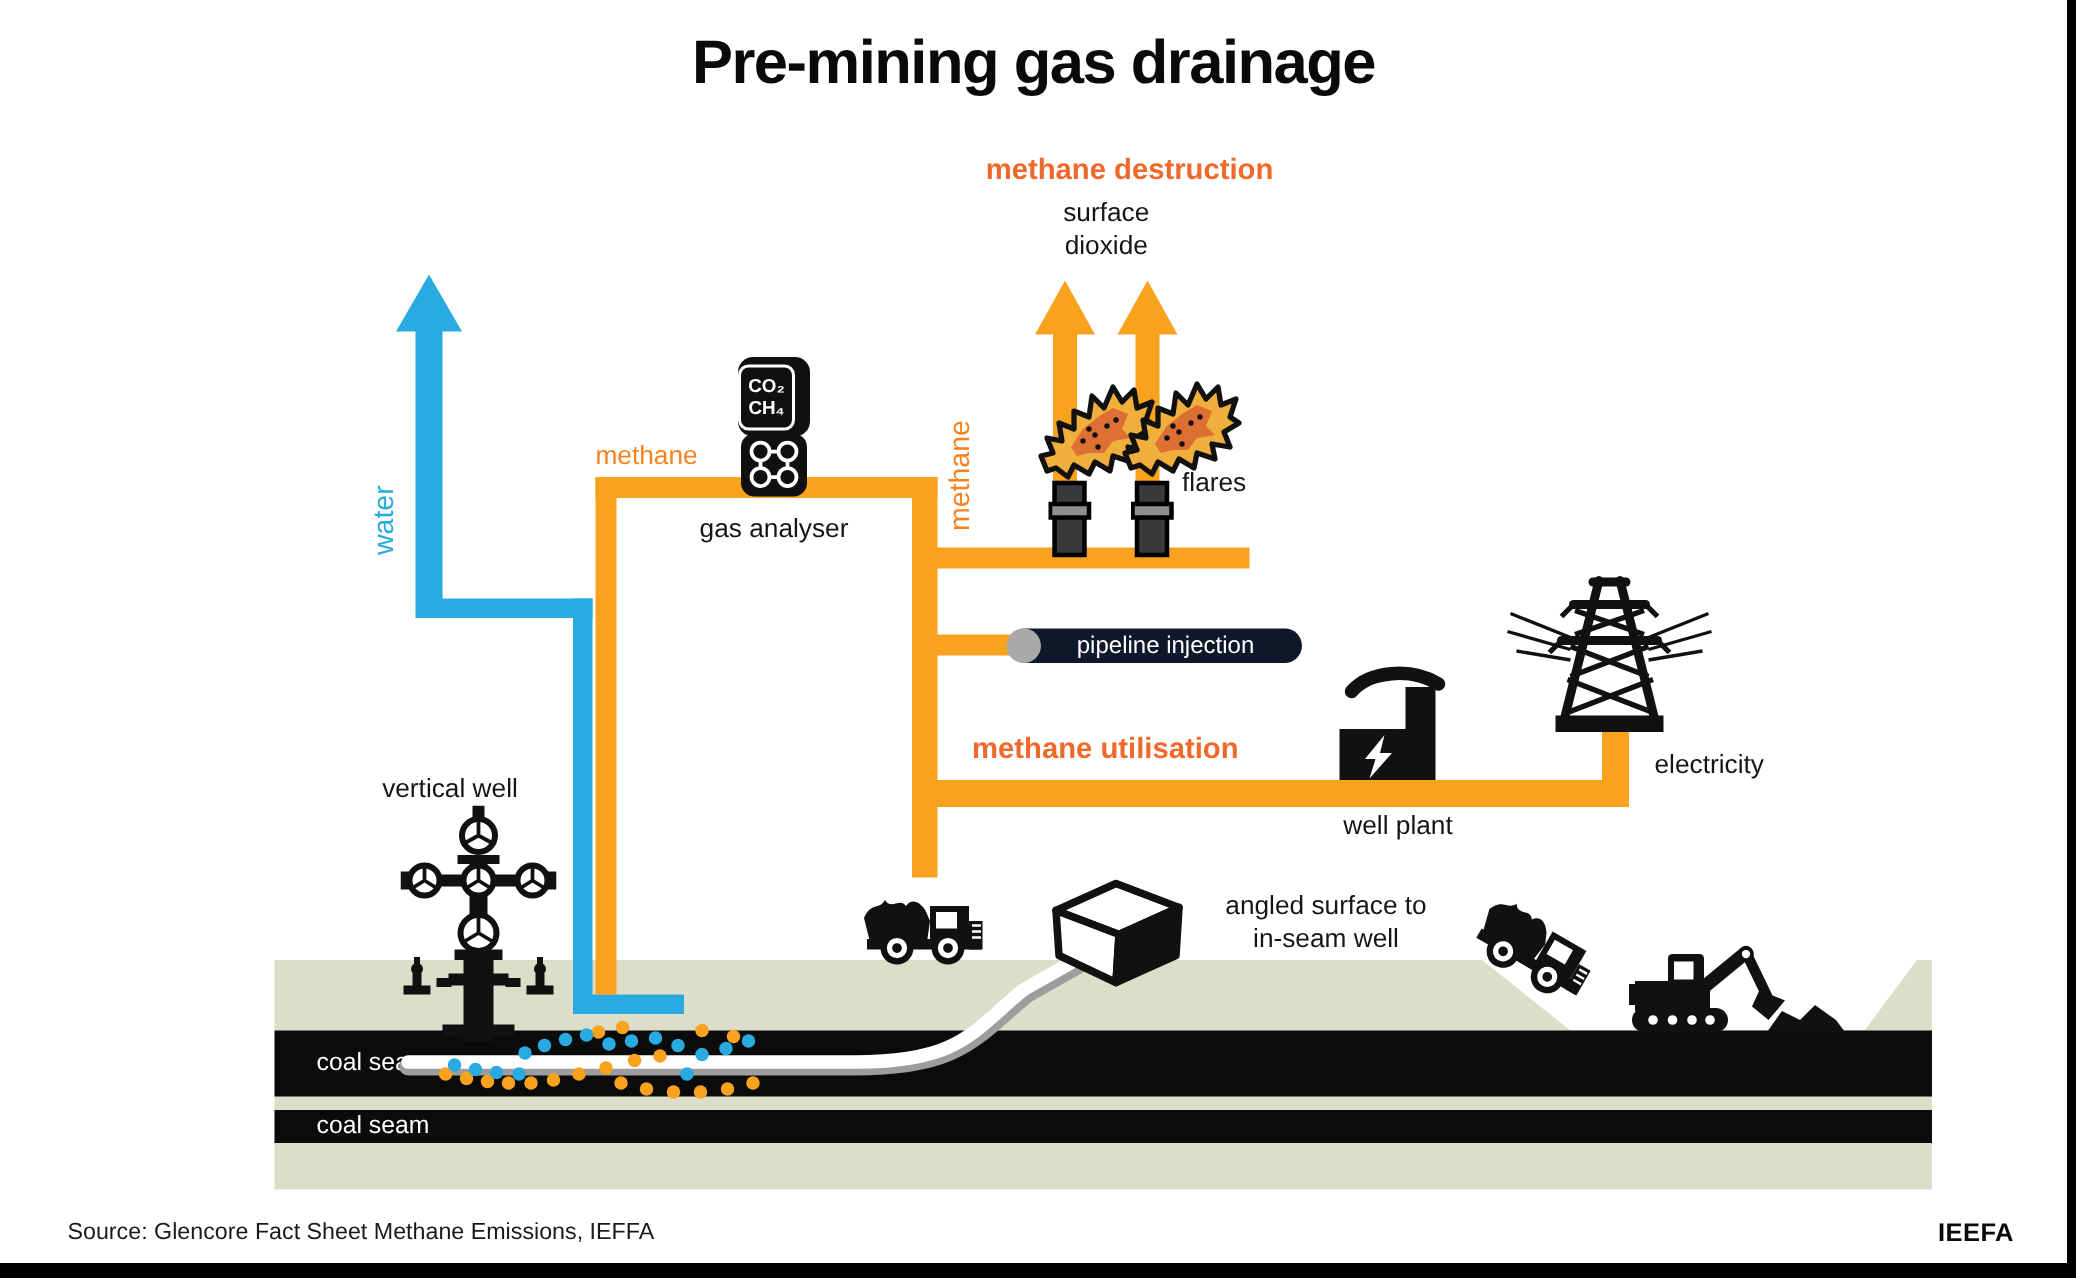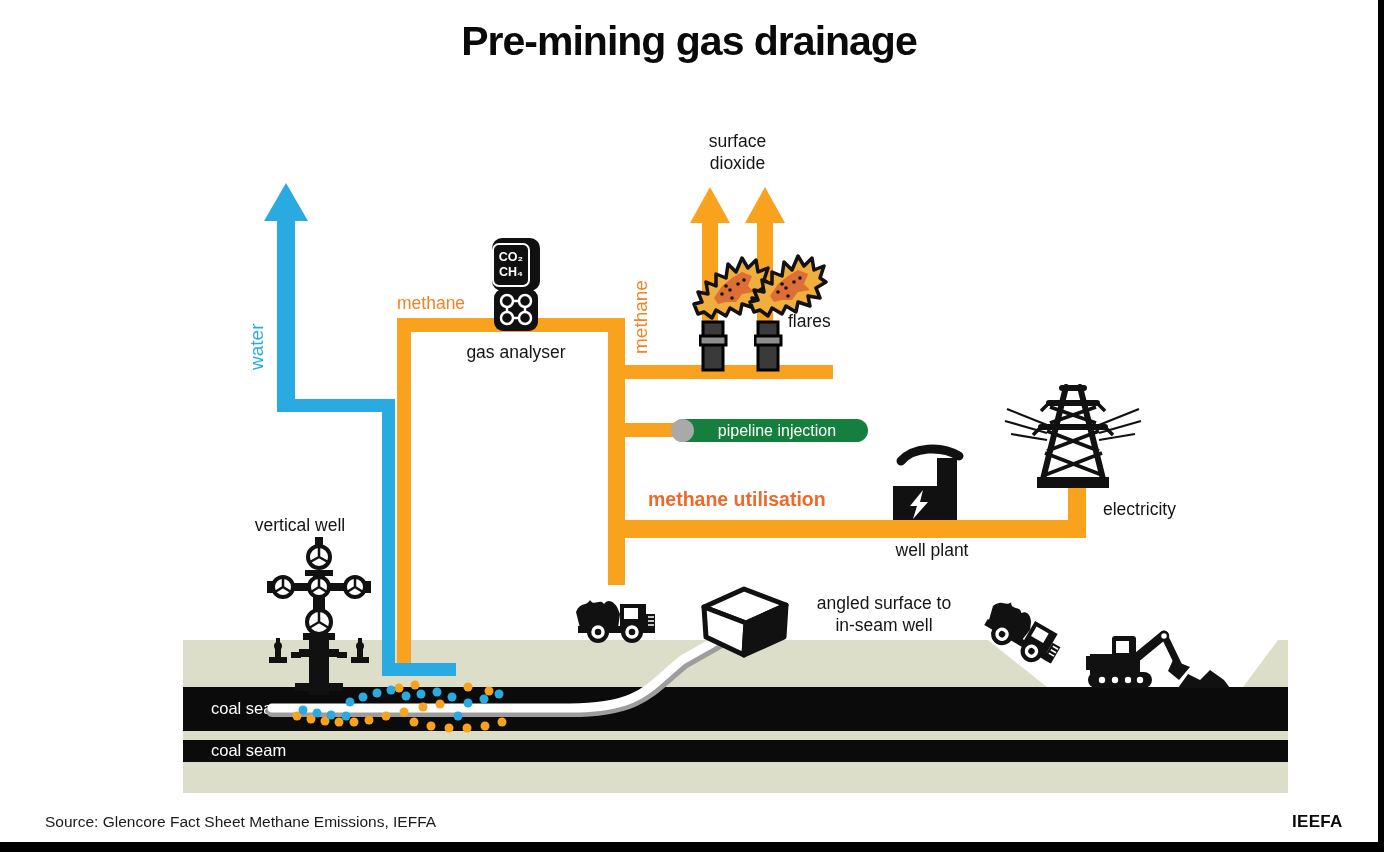--- a/index.html
+++ b/index.html
@@ -145,6 +145,7 @@
   </div>
   <div class="label center" style="left:446px;top:342px;width:140px;">gas analyser</div>
 
+  <div class="heading" style="left:628px;top:102px;width:250px;text-align:center;">methane destruction</div>
   <div class="label center prel" style="left:690px;top:131px;width:95px;">surface
 dioxide</div>
 

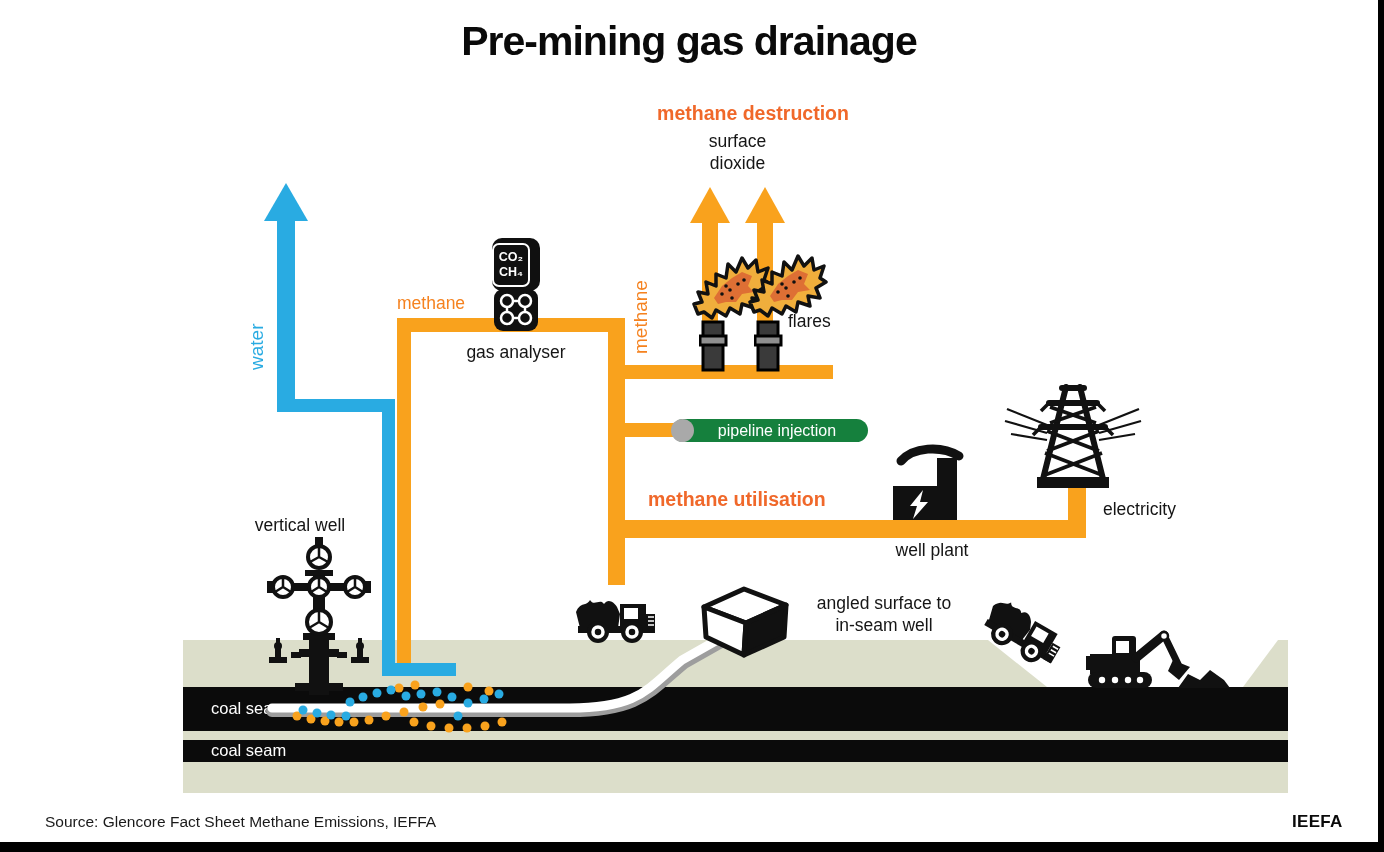--- a/index.html
+++ b/index.html
@@ -26,7 +26,7 @@
   .seam-label{position:absolute;width:1105px;text-align:left;color:#fff;font-size:16.5px;top:50%;transform:translateY(-52%);padding-left:28px;}
   .pit{position:absolute;left:780px;top:0;width:320px;height:47px;background:#fff;
        clip-path:polygon(25px 0px,315px 0px,280px 47px,84px 47px);}
-  .capsule{position:absolute;left:672px;top:419px;width:196px;height:23px;background:#15803d;border-radius:12px;
+  .capsule{position:absolute;left:672px;top:419px;width:196px;height:23px;background:#0f172a;border-radius:12px;
            display:flex;align-items:center;justify-content:center;}
   .capsule .cap{position:absolute;left:-1px;top:0;width:23px;height:23px;border-radius:50%;background:#a9a9a9;}
   .capsule .ctext{color:#fff;font-size:16px;padding-left:14px;white-space:nowrap;}

